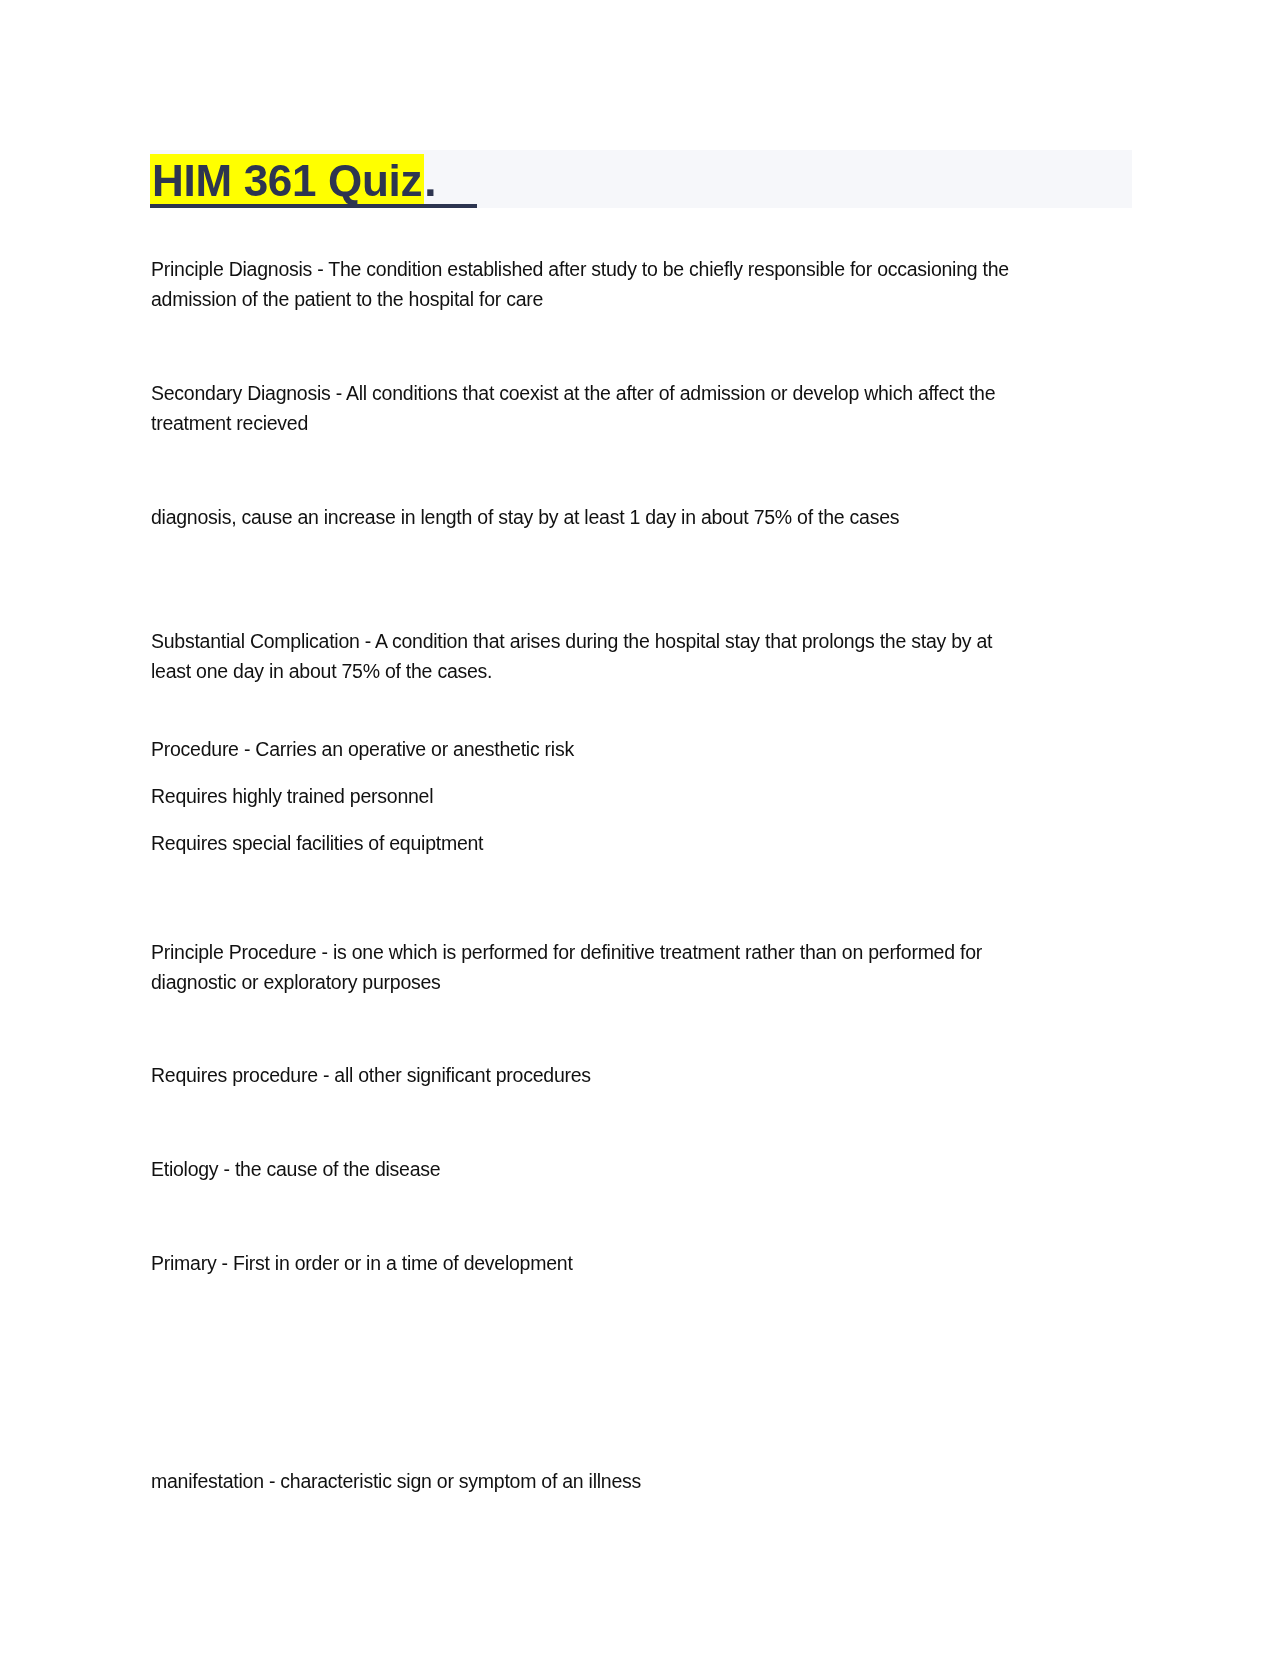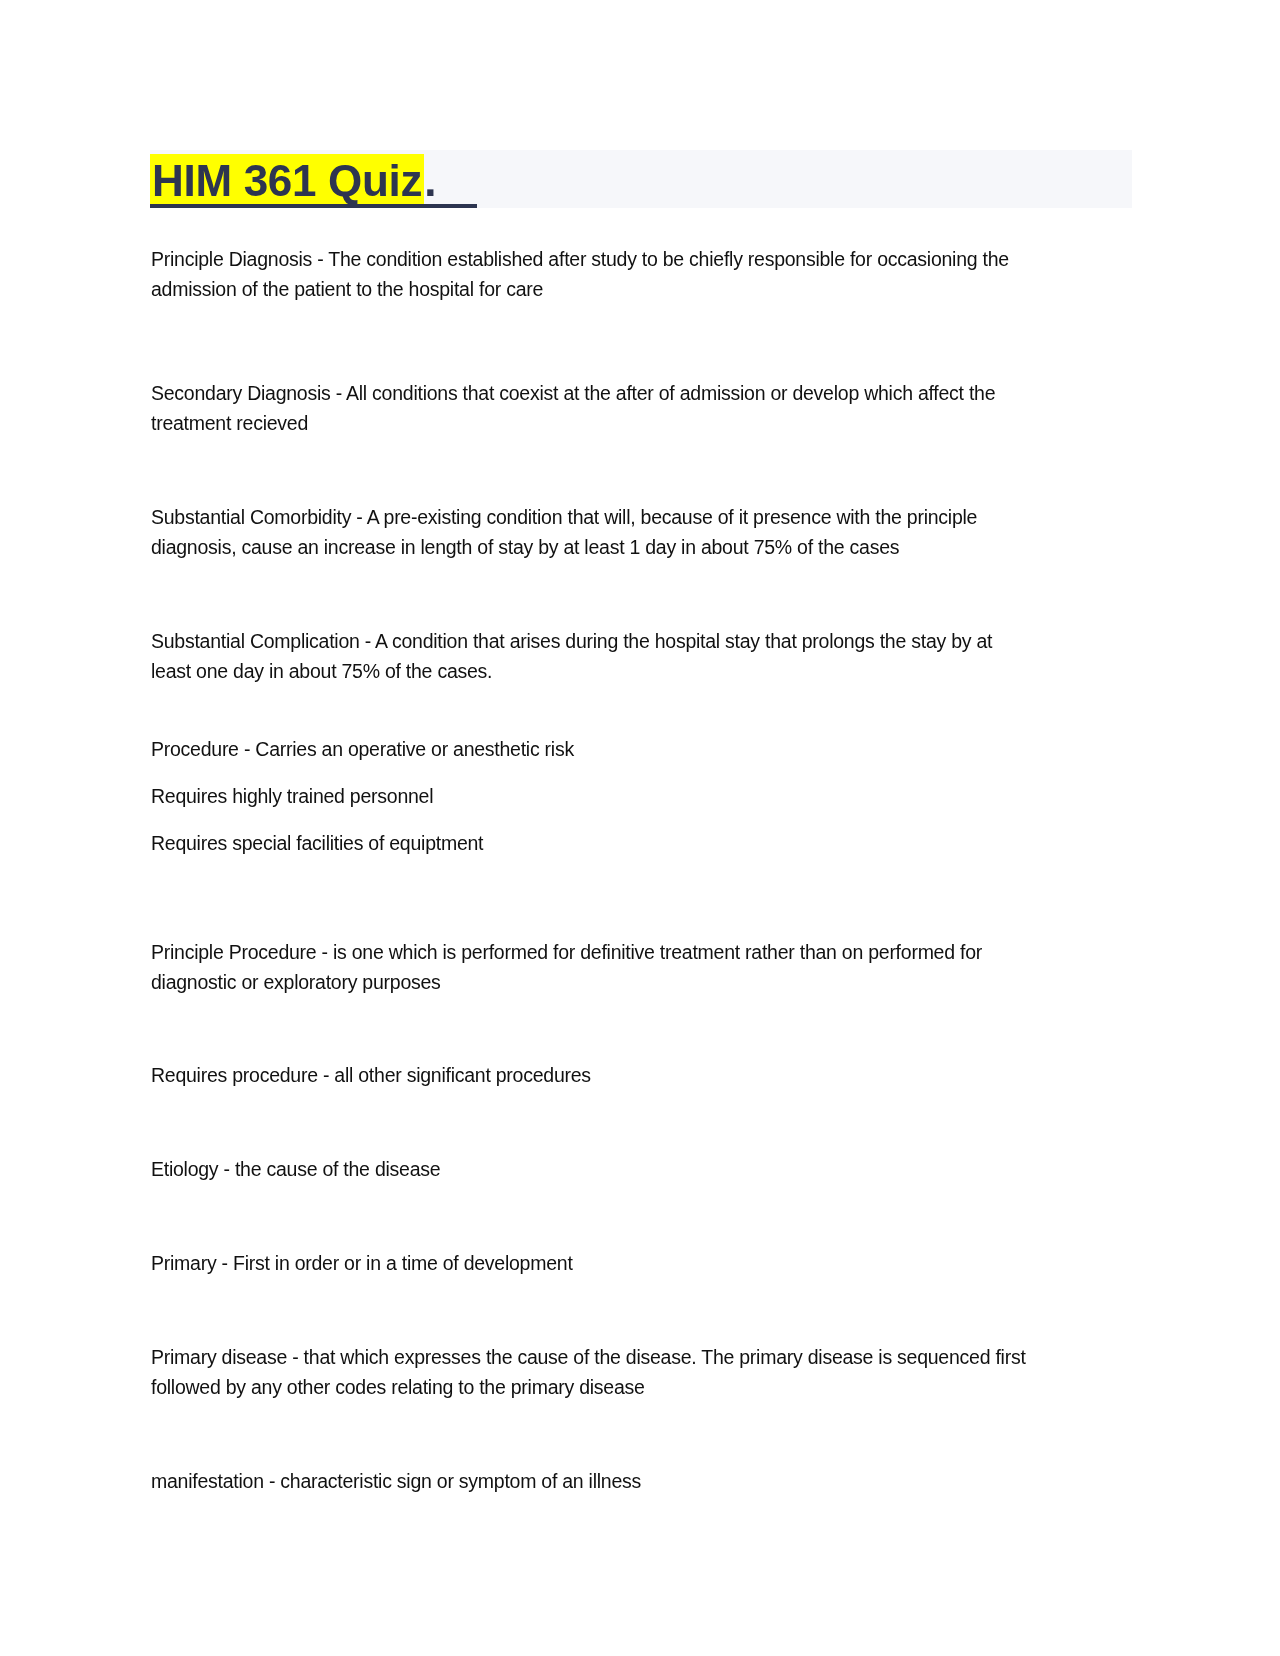--- a/index.html
+++ b/index.html
@@ -47,7 +47,7 @@
   </div>
   <div class="title-underline"></div>
 
-  <p class="para" style="top:244px;">
+  <p class="para" style="top:254px;">
     <span class="line">Principle Diagnosis - The condition established after study to be chiefly responsible for occasioning the</span>
     <span class="line">admission of the patient to the hospital for care</span>
   </p>

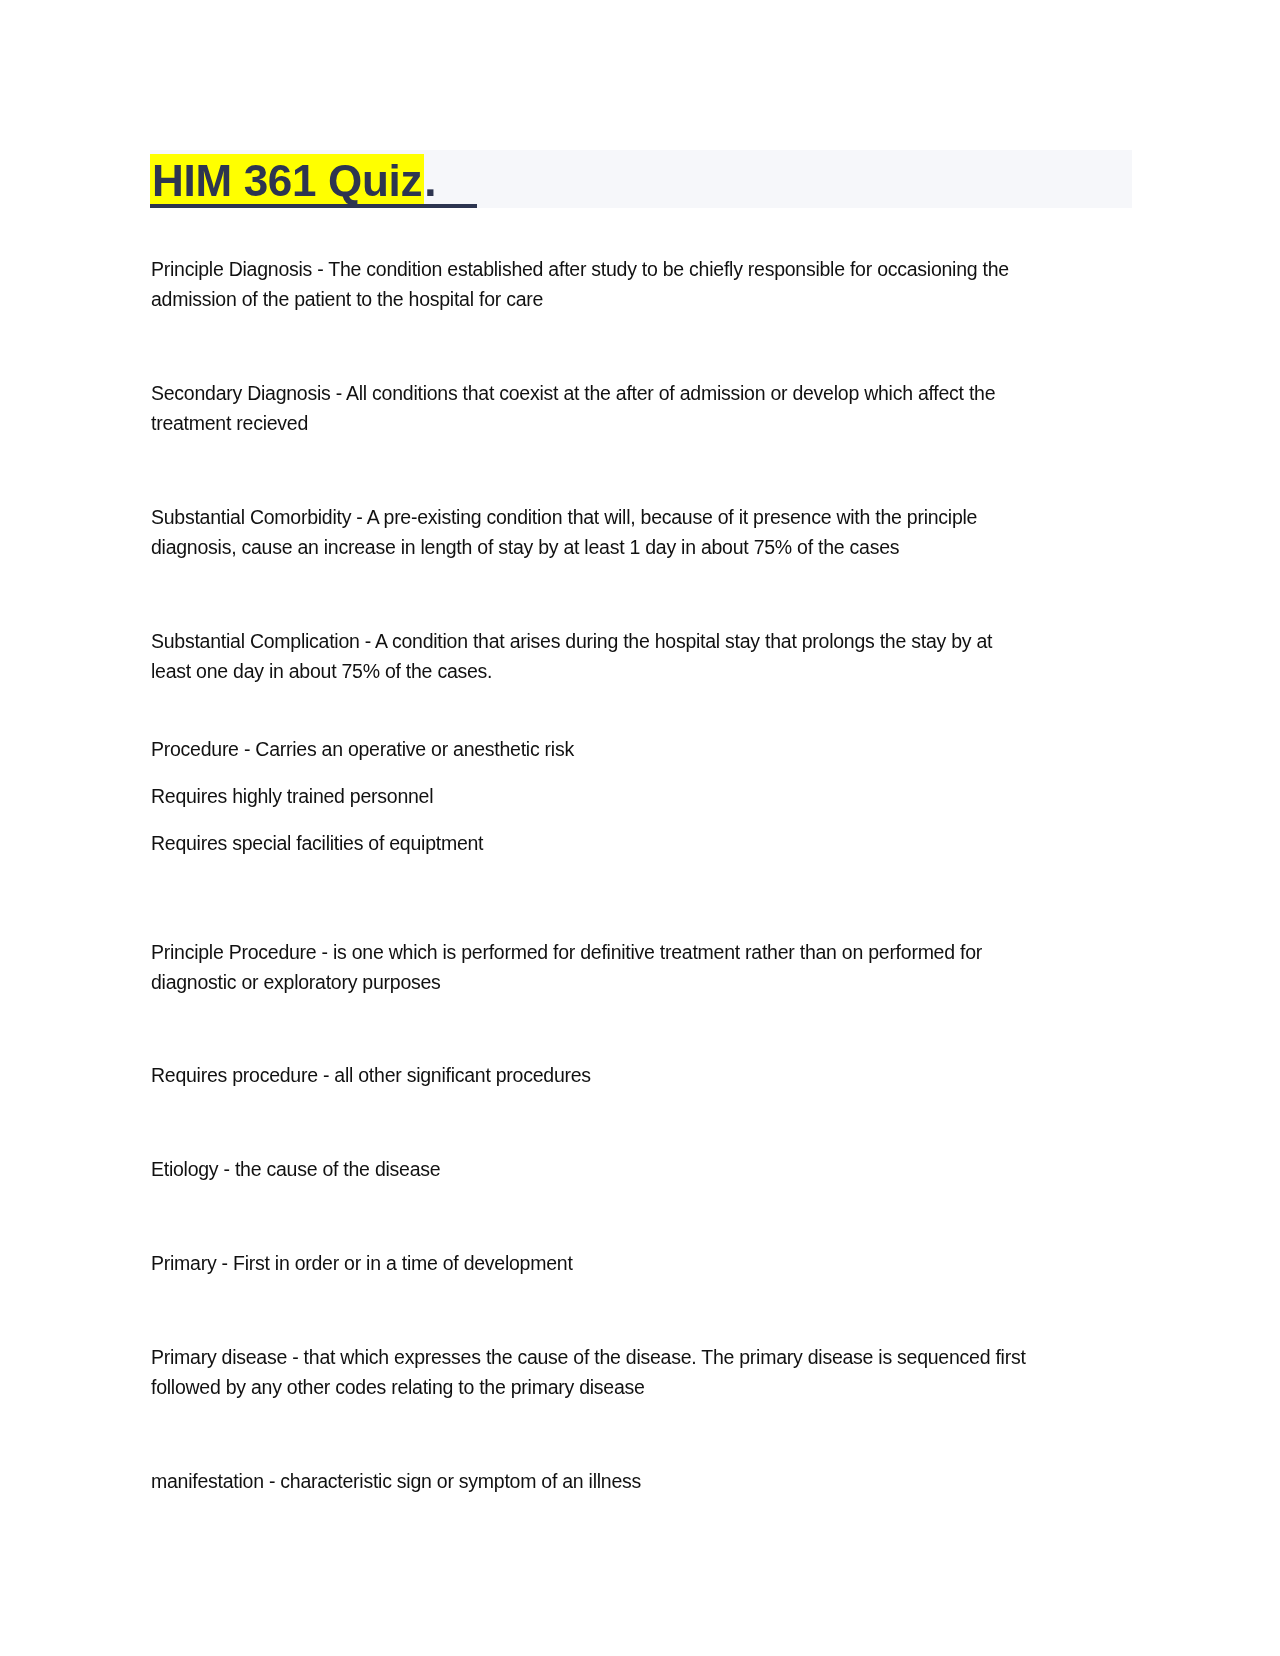--- a/index.html
+++ b/index.html
@@ -58,7 +58,6 @@
   </p>
 
   <p class="para" style="top:502px;">
-    <span class="line">Substantial Comorbidity - A pre-existing condition that will, because of it presence with the principle</span>
     <span class="line">diagnosis, cause an increase in length of stay by at least 1 day in about 75% of the cases</span>
   </p>
 

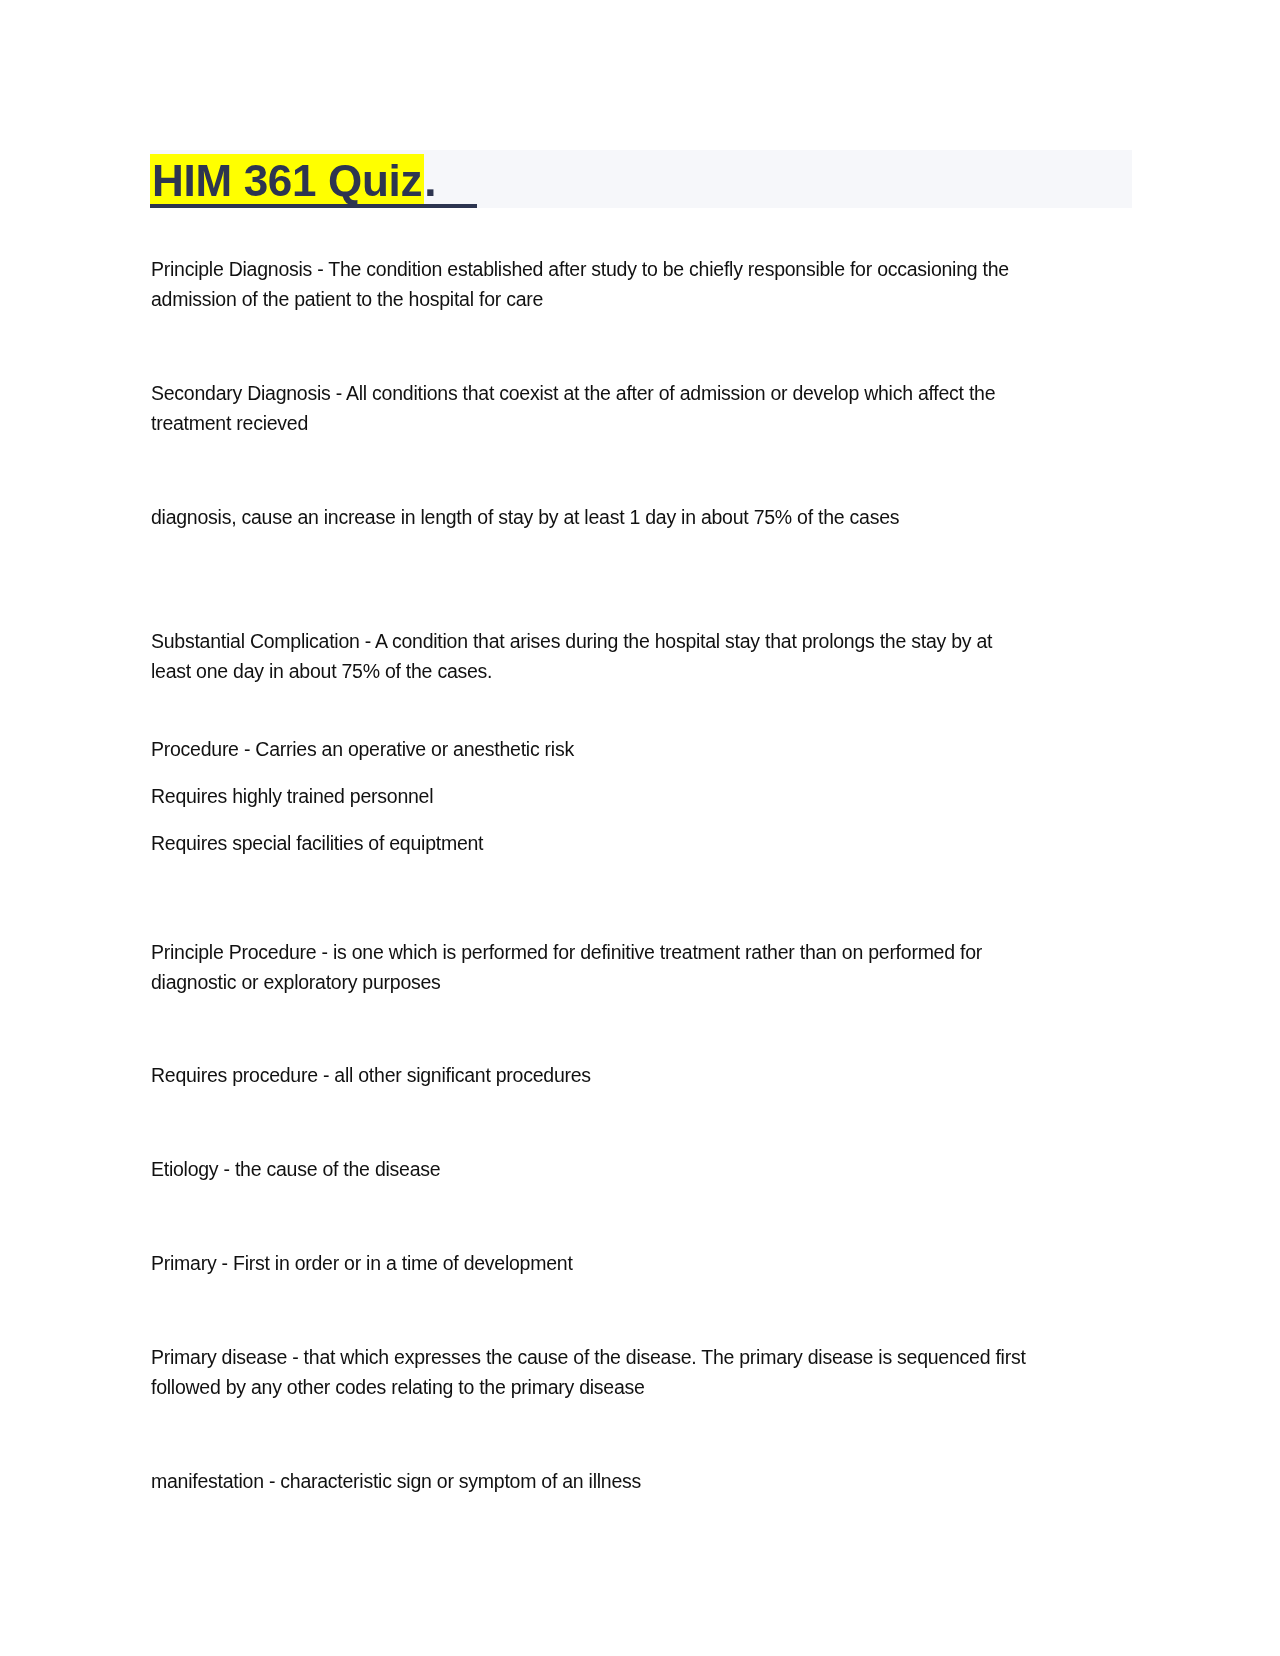--- a/index.html
+++ b/index.html
@@ -89,10 +89,6 @@
     <span class="line">Etiology - the cause of the disease</span>
   </p>
 
-  <p class="para" style="top:1342px;">
-    <span class="line">Primary disease - that which expresses the cause of the disease. The primary disease is sequenced first</span>
-    <span class="line">followed by any other codes relating to the primary disease</span>
-  </p>
 
   <p class="para" style="top:1466px;">
     <span class="line">manifestation - characteristic sign or symptom of an illness</span>

